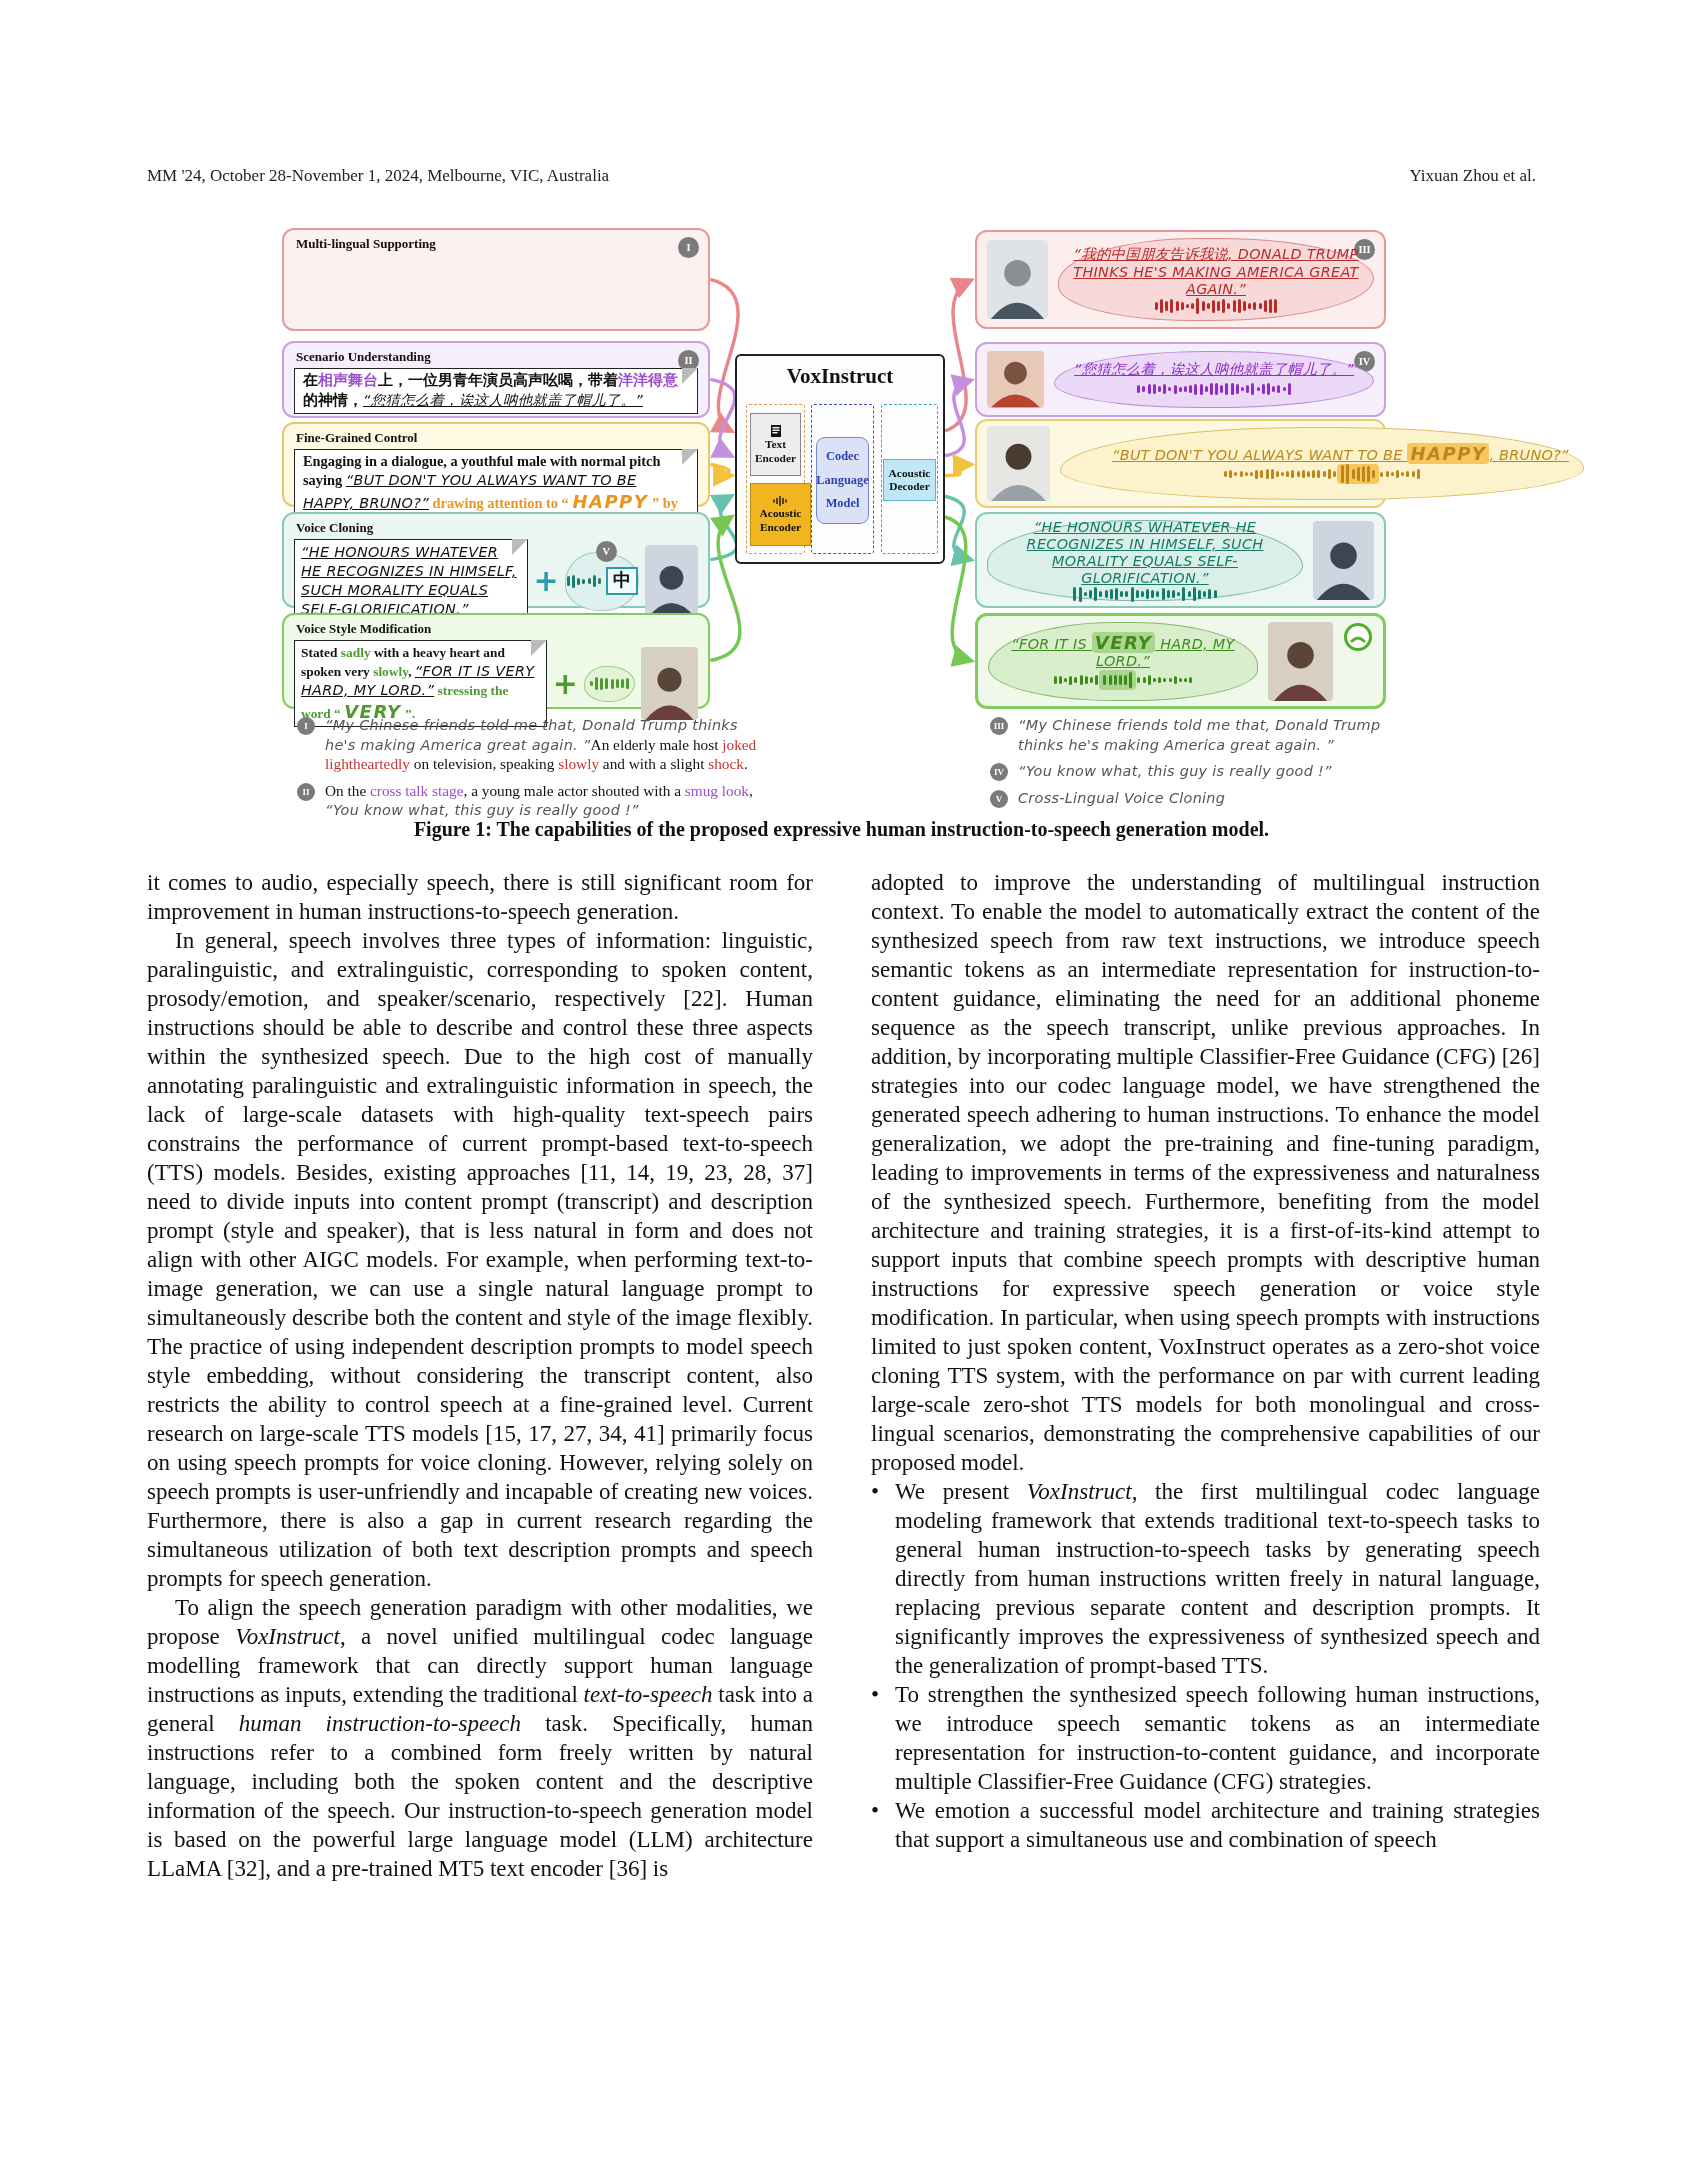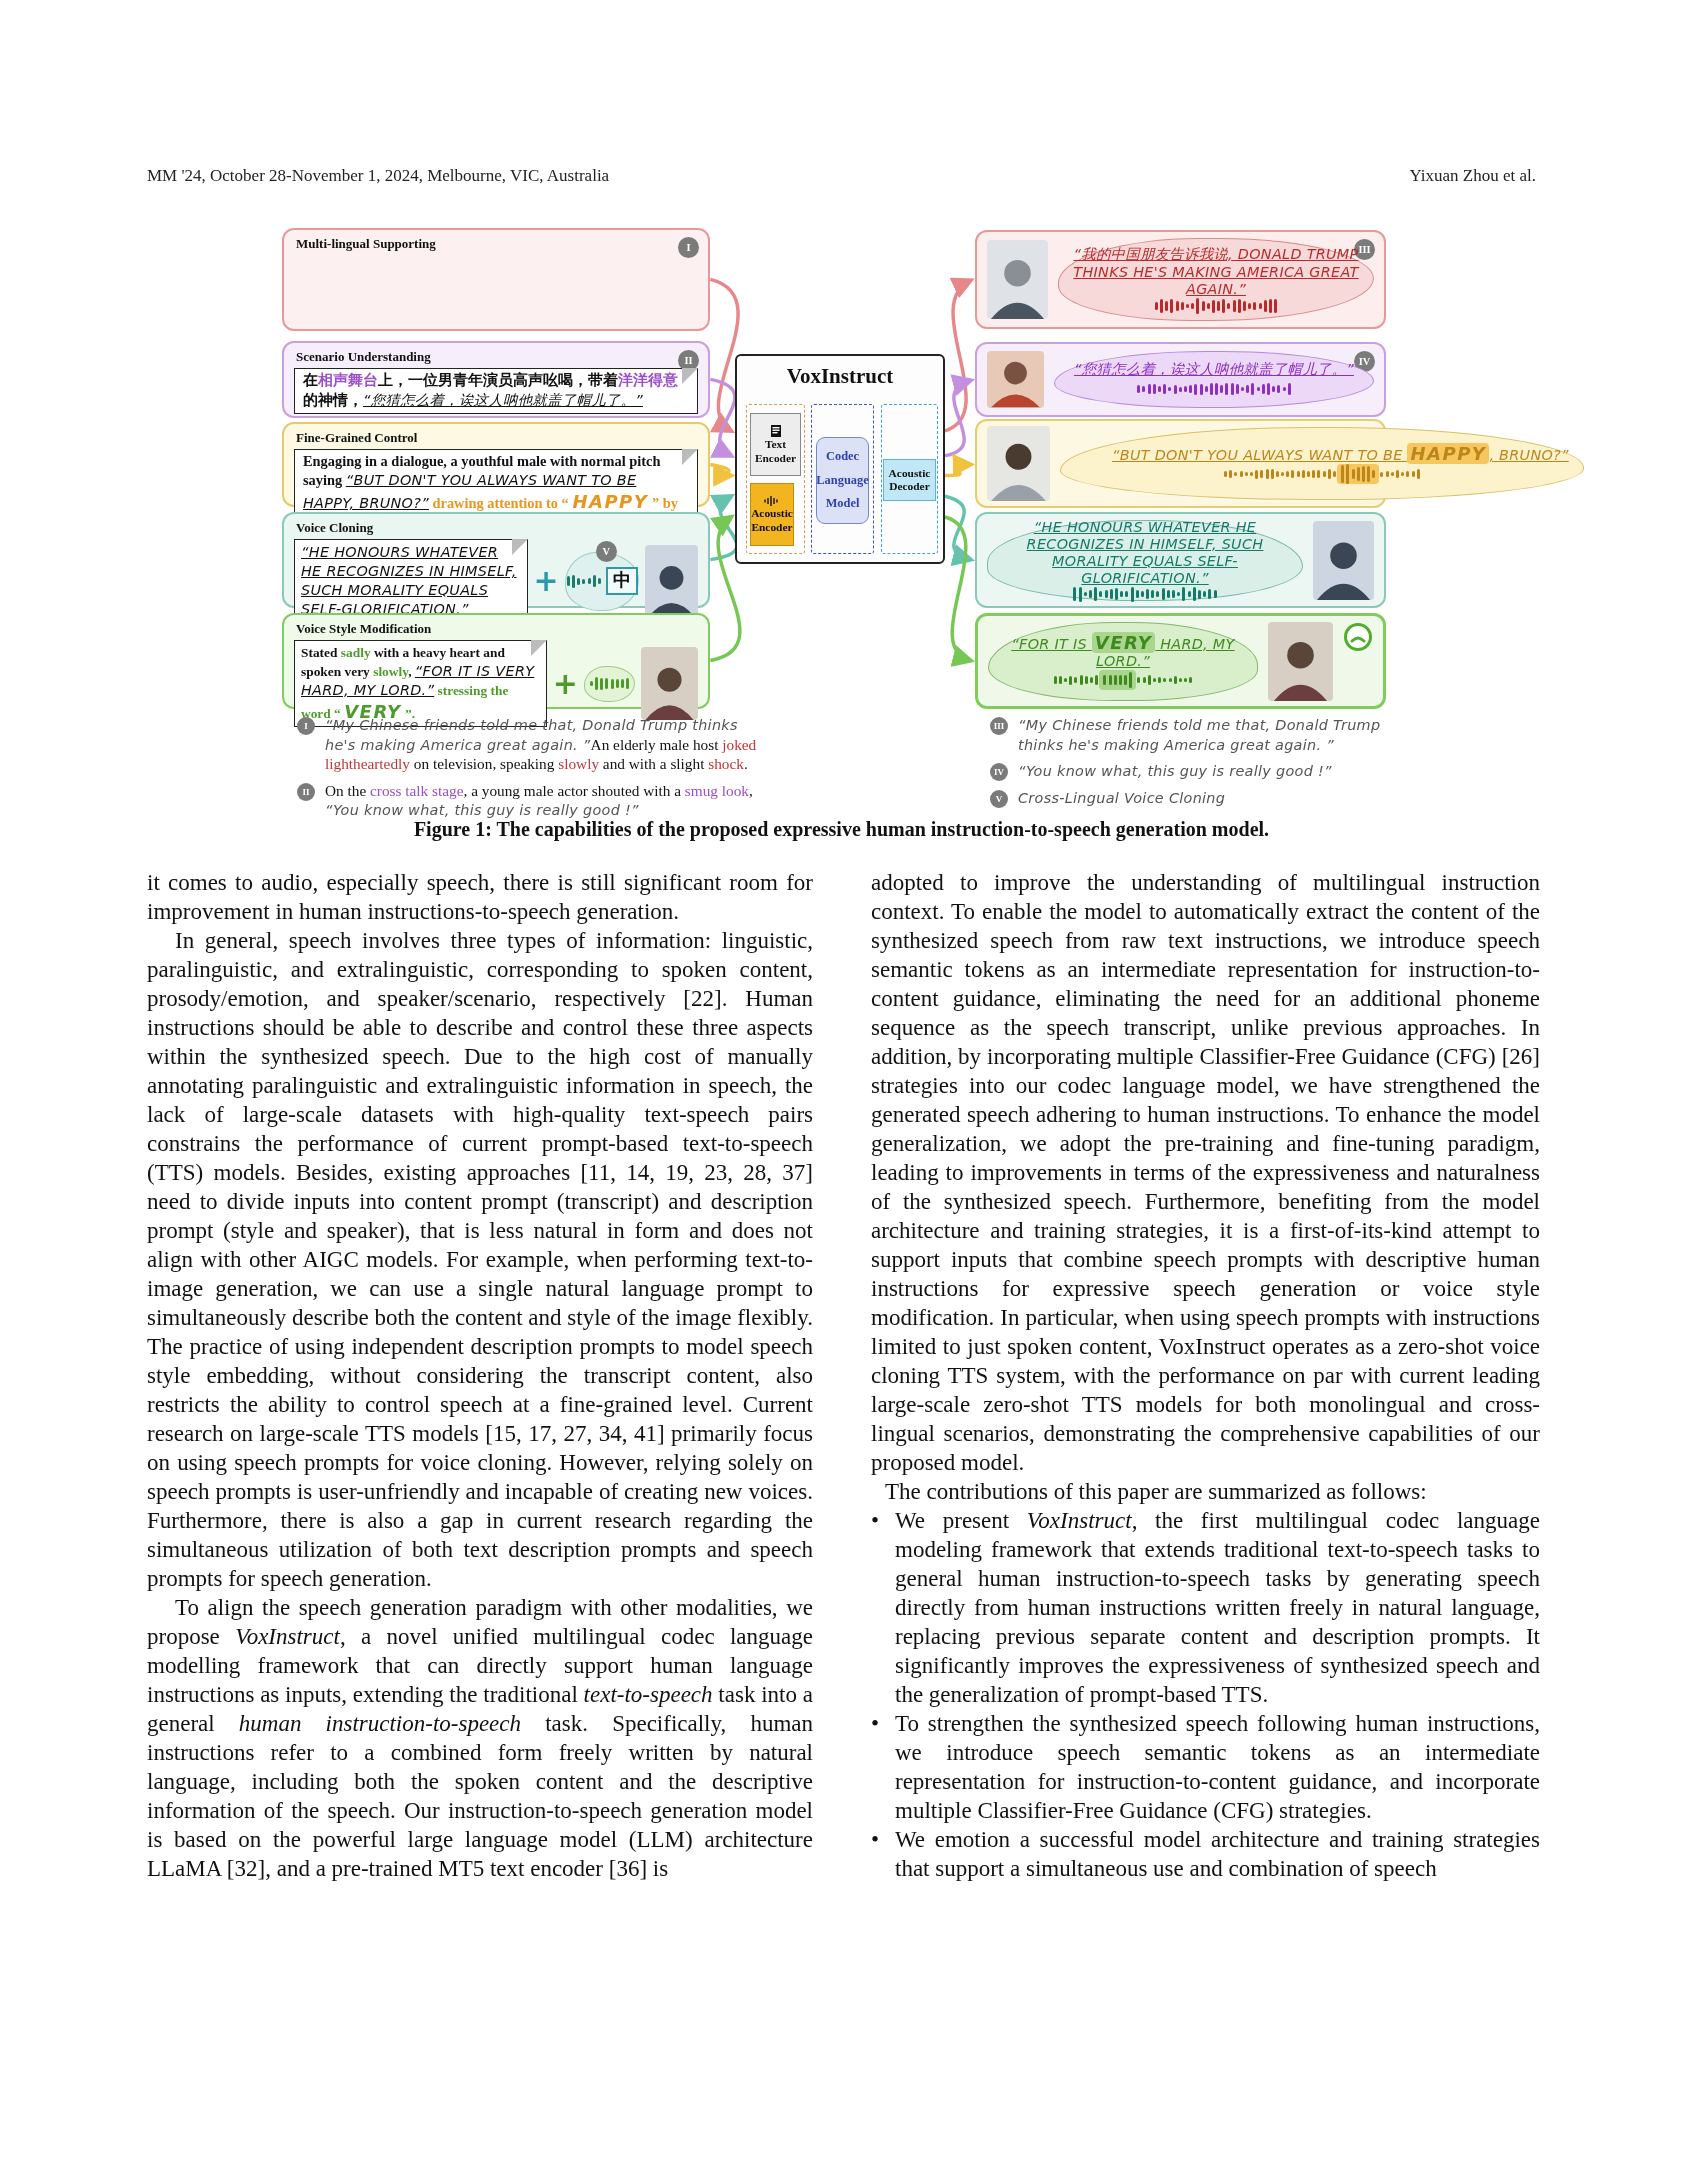--- a/index.html
+++ b/index.html
@@ -192,7 +192,7 @@
           </svg>
         <span>Text Encoder</span>
       </div>
-      <div class="mbox" style="left:13px;top:127px;width:44px;height:63px;background:#f2b41f;border-color:#c08c10;">
+      <div class="mbox" style="left:13px;top:127px;width:61px;height:63px;background:#f2b41f;border-color:#c08c10;">
         <svg width="18" height="12" viewBox="0 0 18 12">
             <g stroke="#111" stroke-width="1.4">
               <line x1="2" y1="4.5" x2="2" y2="7.5"></line>

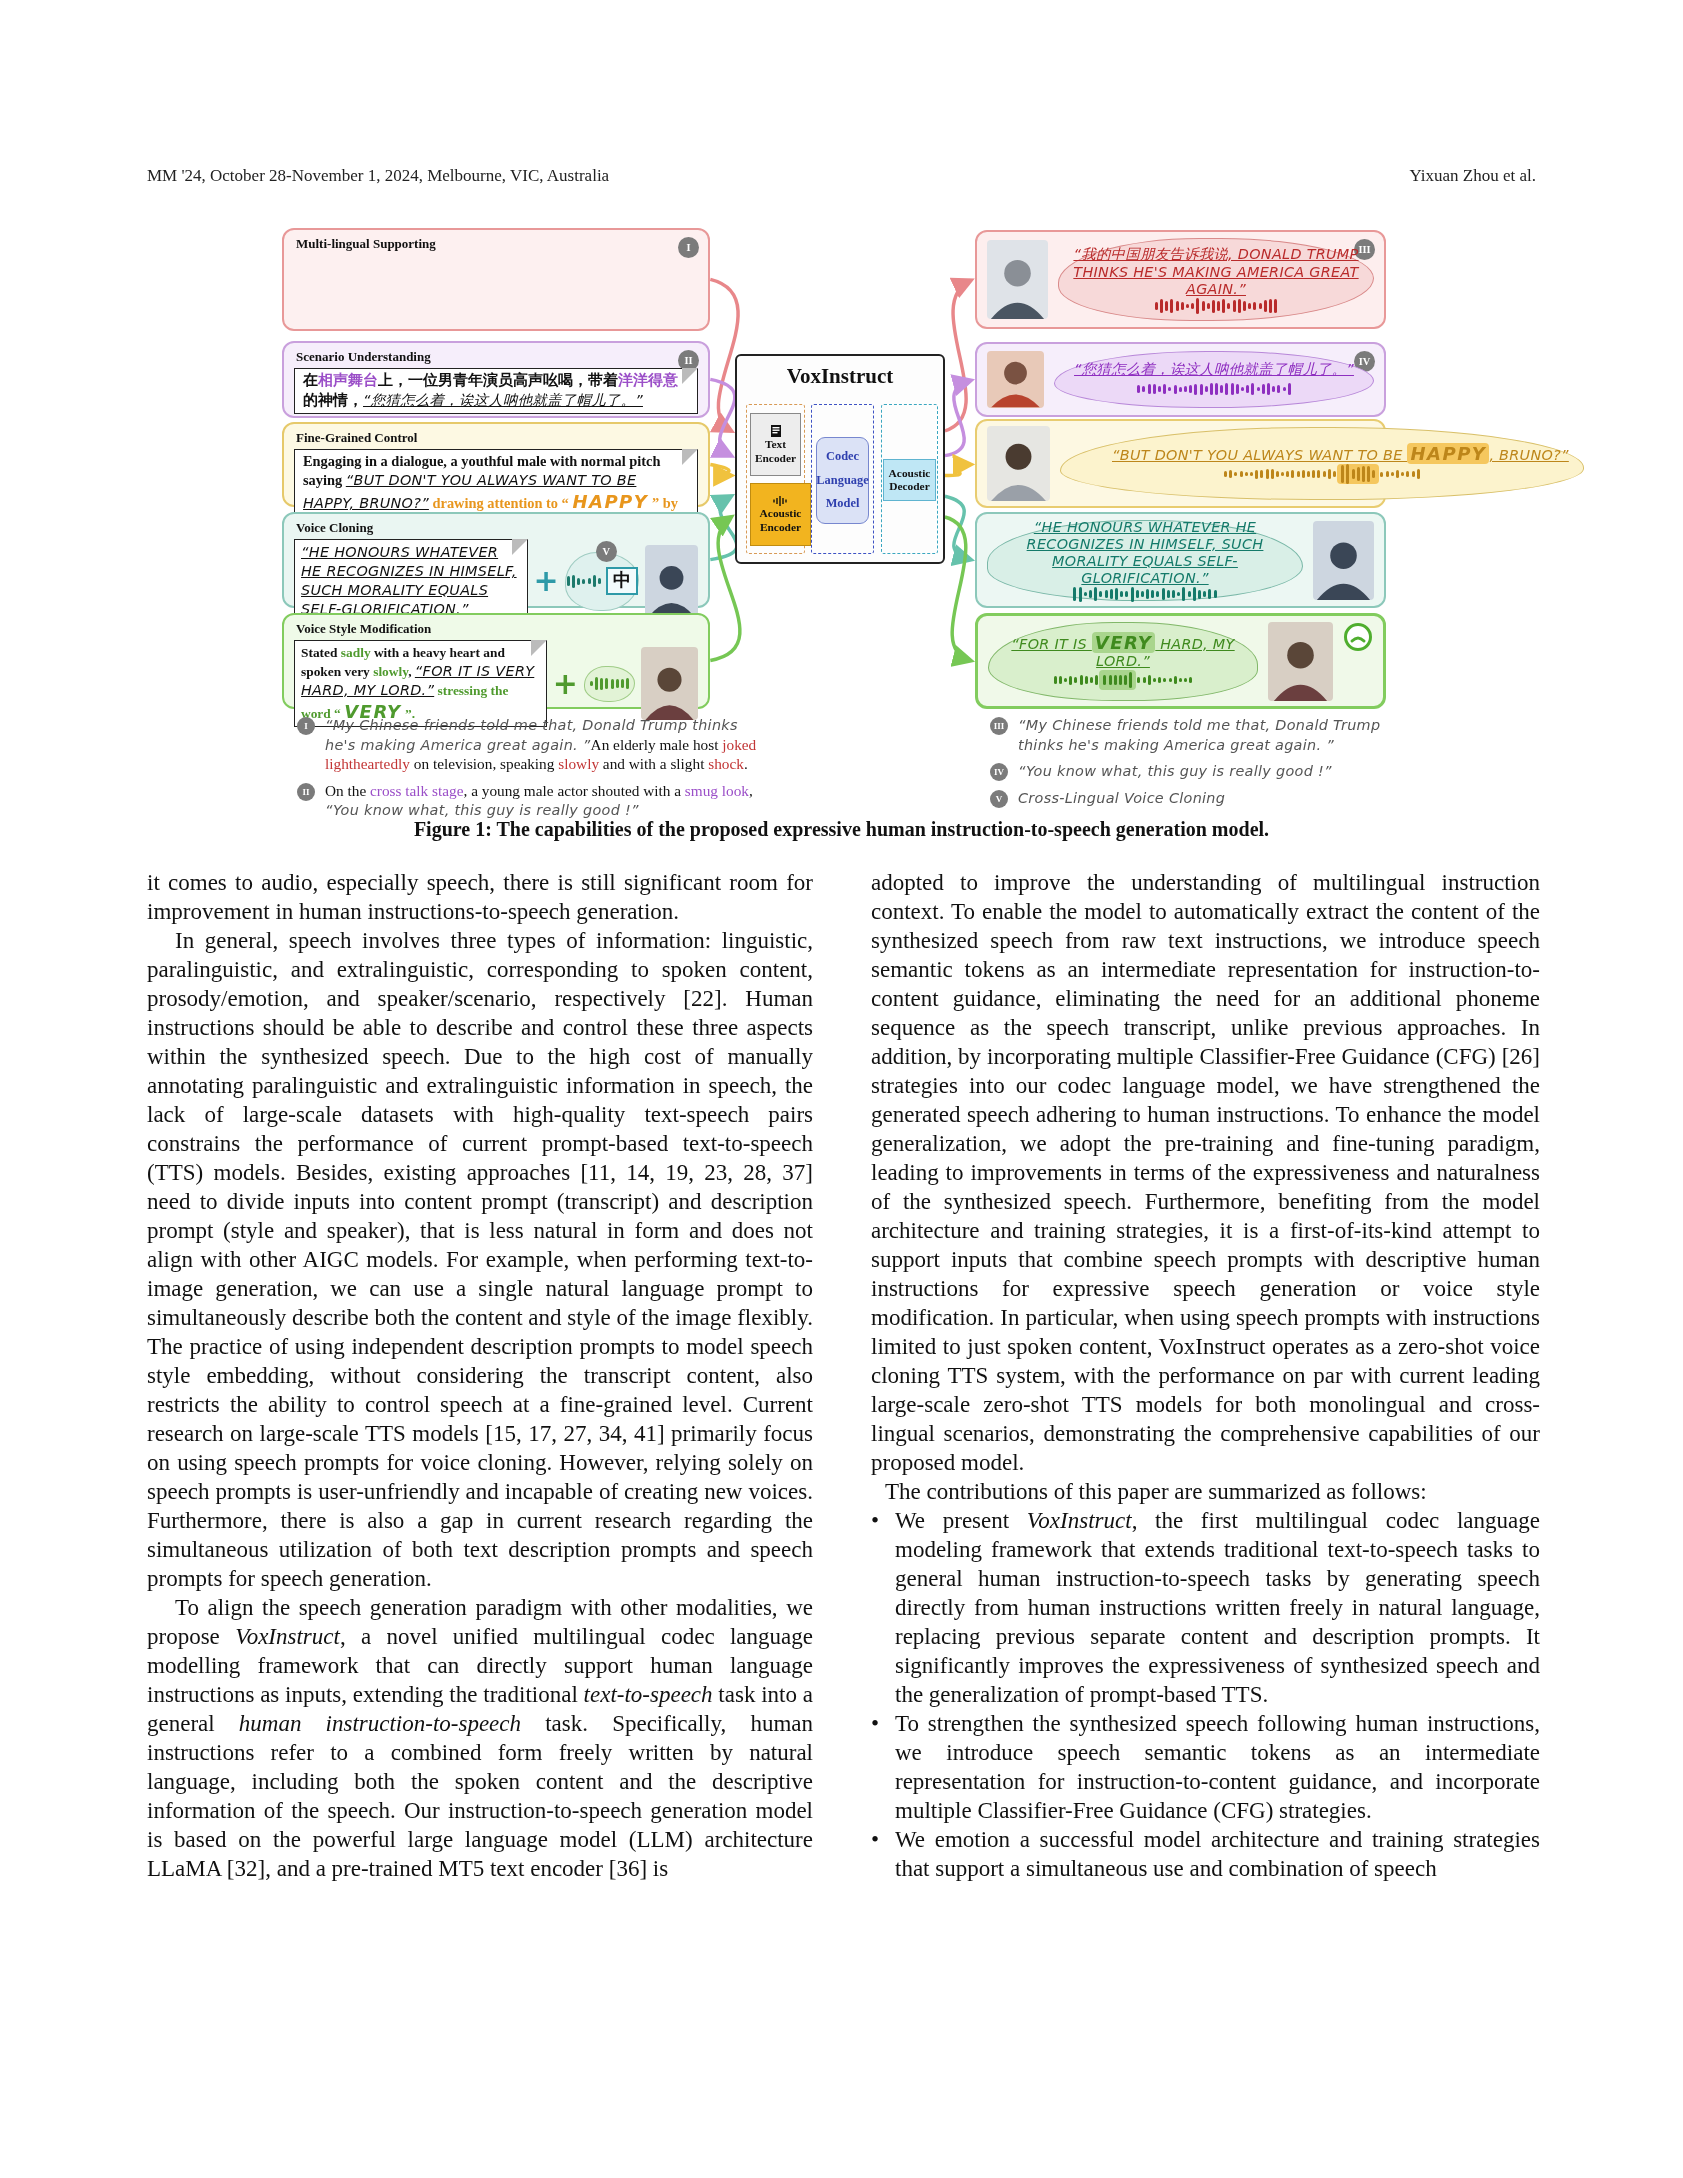--- a/index.html
+++ b/index.html
@@ -488,7 +488,6 @@
 
   <div class="col" id="colR">
     <p><span>adopted to improve the understanding of multilingual instruction context. To enable the model to automatically extract the content of the synthesized speech from raw text instructions, we introduce speech semantic tokens as an intermediate representation for instruction-to-content guidance, eliminating the need for an additional phoneme sequence as the speech transcript, unlike previous approaches. In addition, by incorporating multiple Classifier-Free Guidance (CFG) [26] strategies into our codec language model, we have strengthened the generated speech adhering to human instructions. To enhance the model generalization, we adopt the pre-training and fine-tuning paradigm, leading to improvements in terms of the expressiveness and naturalness of the synthesized speech. Furthermore, benefiting from the model architecture and training strategies, it is a first-of-its-kind attempt to support inputs that combine speech prompts with descriptive human instructions for expressive speech generation or voice style modification. In particular, when using speech prompts with instructions limited to just spoken content, VoxInstruct operates as a zero-shot voice cloning TTS system, with the performance on par with current leading large-scale zero-shot TTS models for both monolingual and cross-lingual scenarios, demonstrating the comprehensive capabilities of our proposed model.</span></p>
-    <p class="ind-s"><span>The contributions of this paper are summarized as follows:</span></p>
     <div class="bullet">
       <span class="dot">•</span>
       <div class="btxt"><span>We present </span><span class="i">VoxInstruct</span><span>, the first multilingual codec language modeling framework that extends traditional text-to-speech tasks to general human instruction-to-speech tasks by generating speech directly from human instructions written freely in natural language, replacing previous separate content and description prompts. It significantly improves the expressiveness of synthesized speech and the generalization of prompt-based TTS.</span></div>

